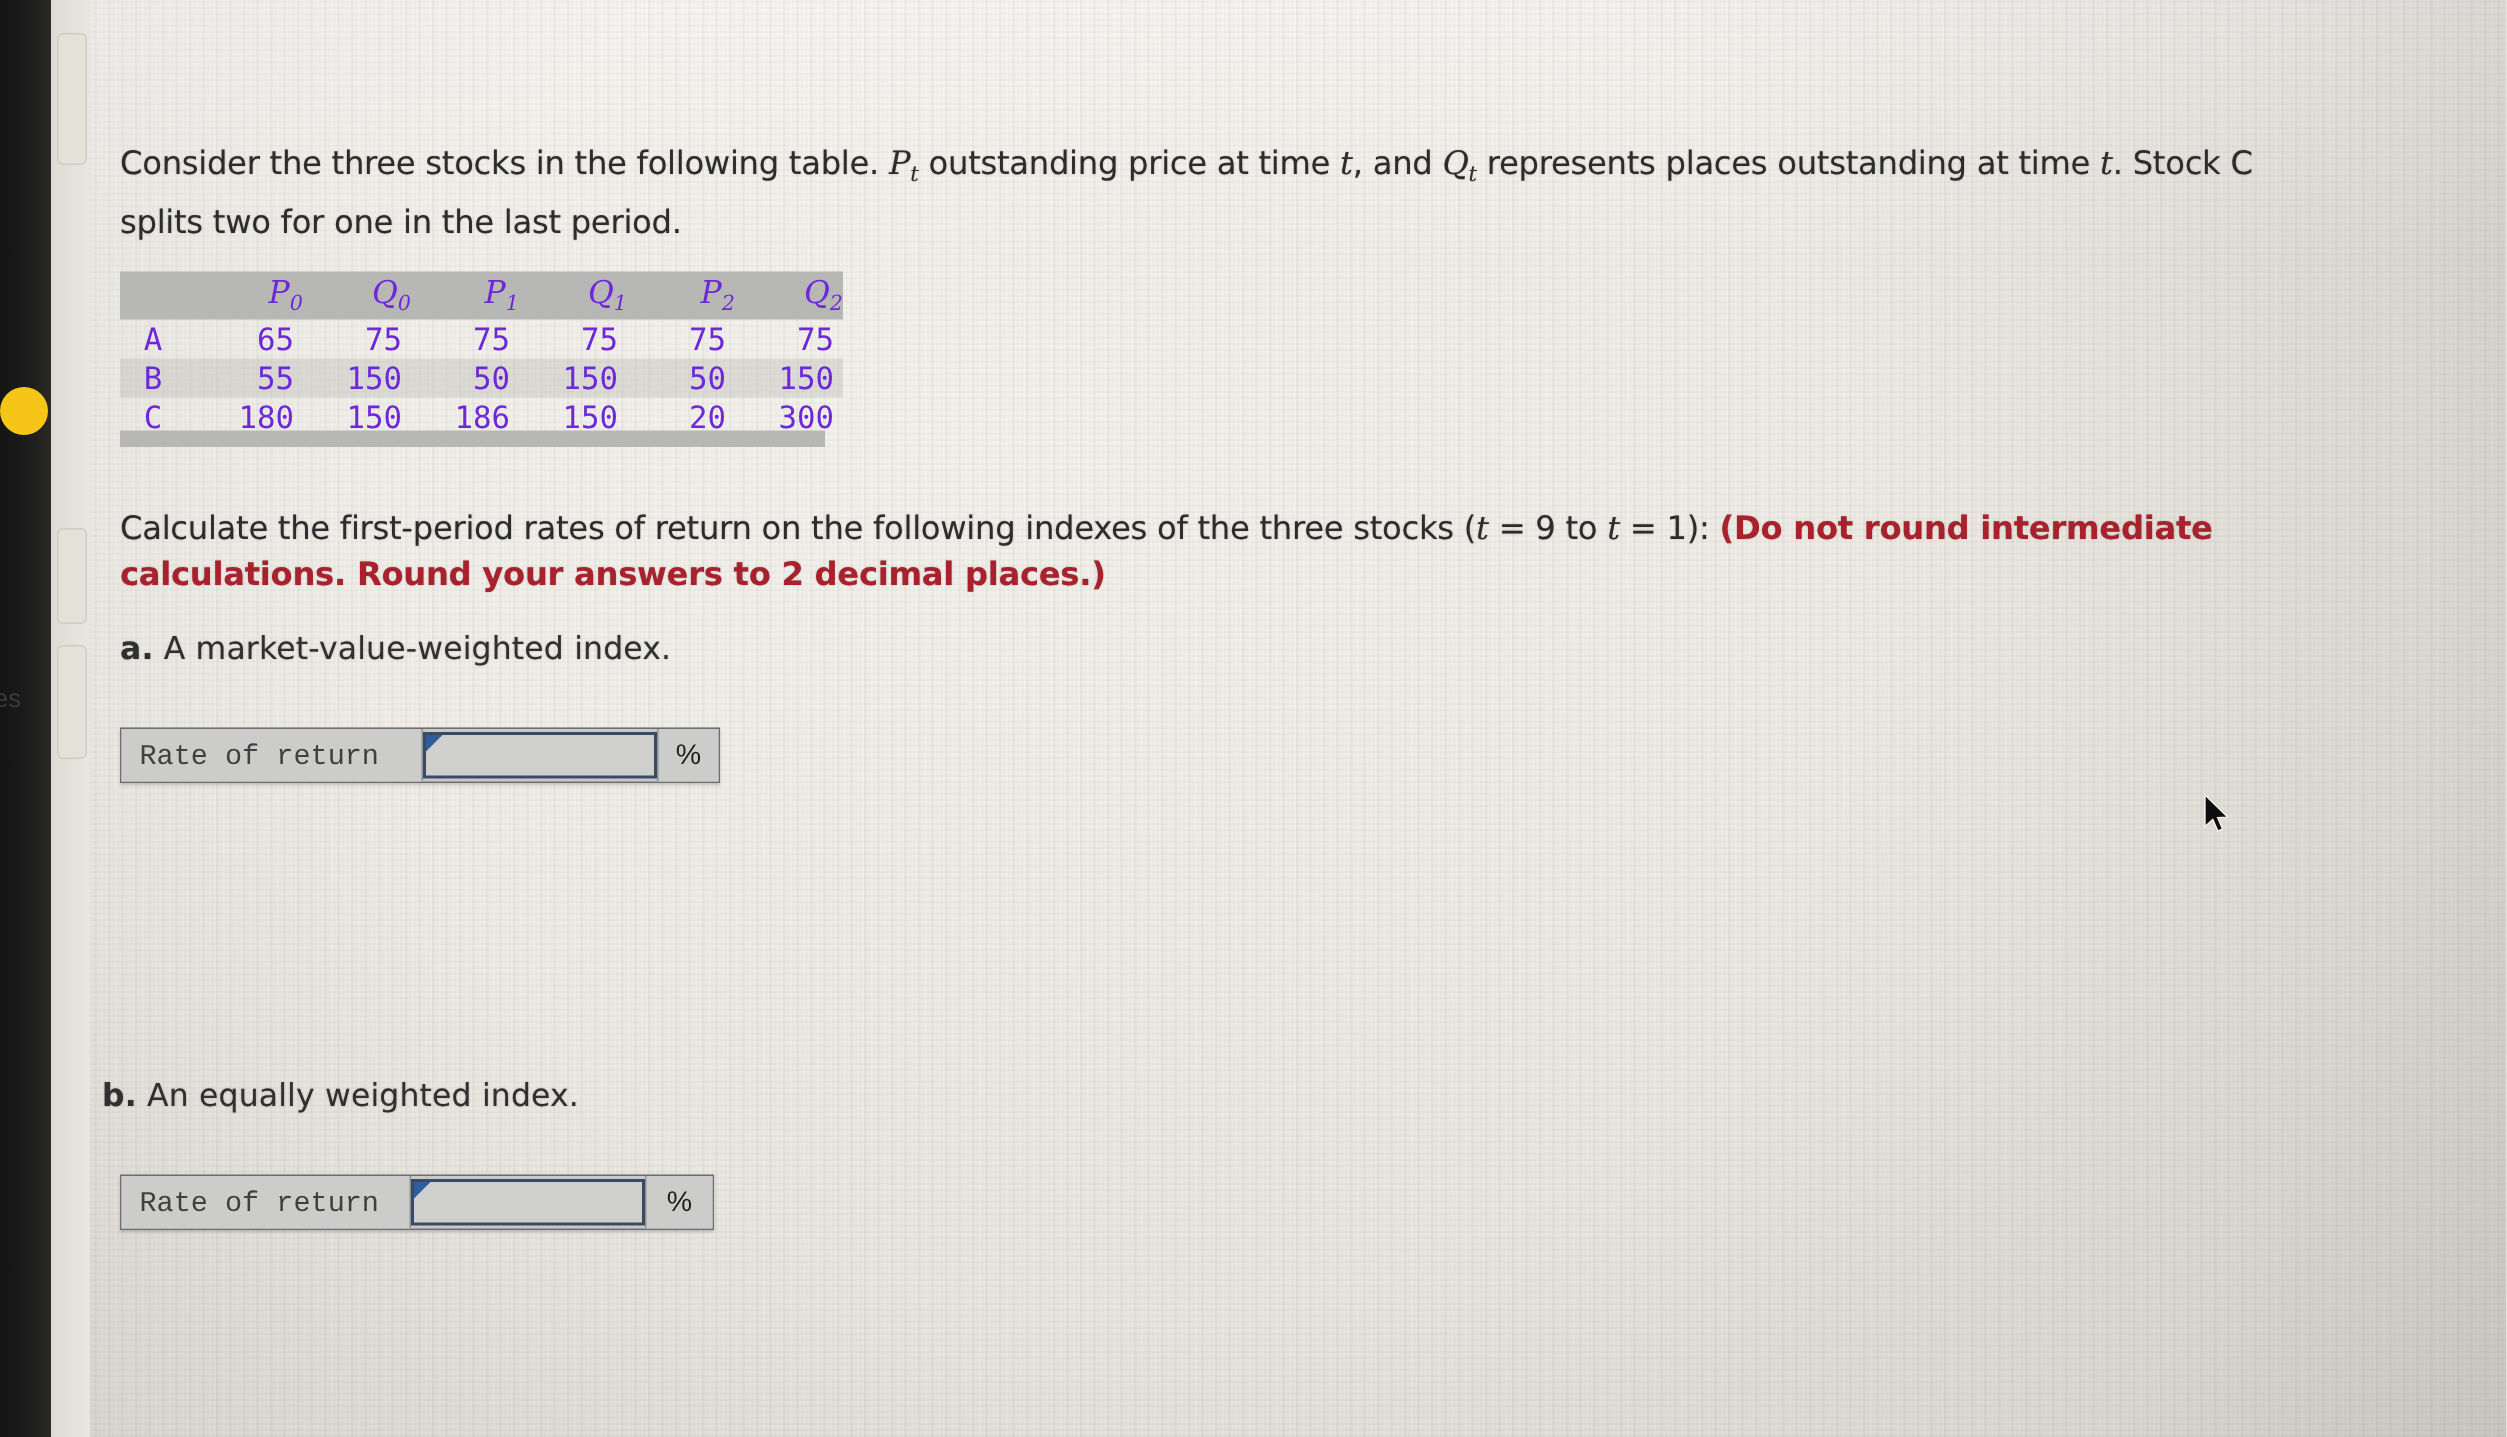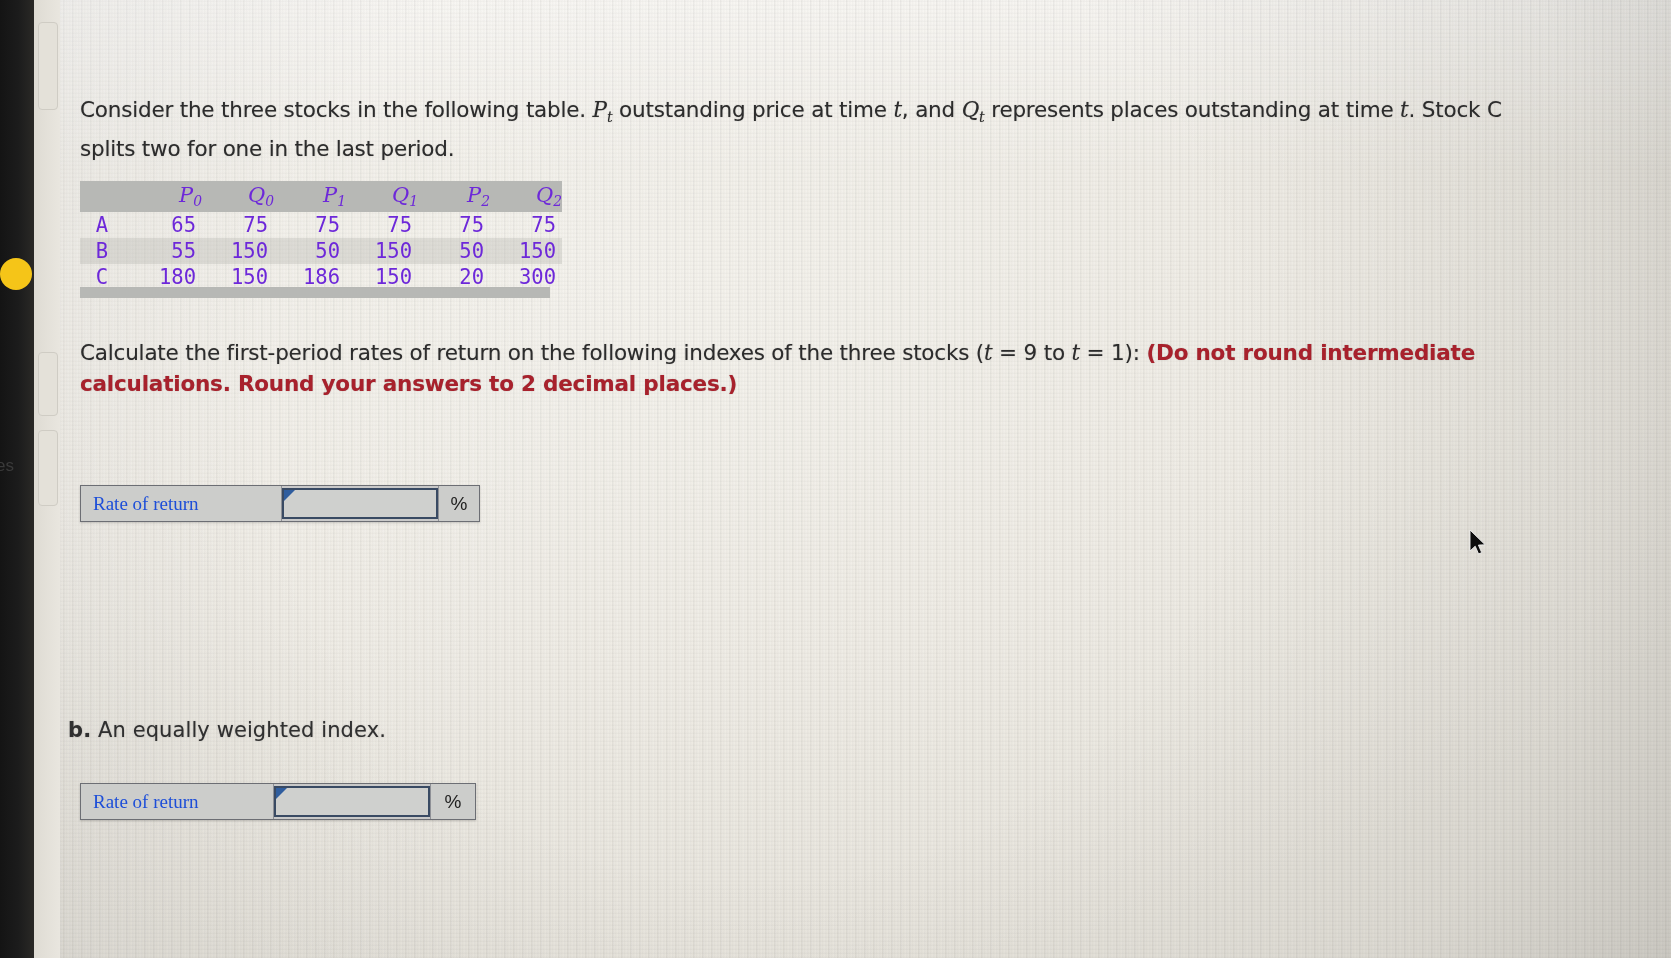--- a/index.html
+++ b/index.html
@@ -235,6 +235,9 @@
     <span>Calculate the first-period rates of return on the following indexes of the three stocks (</span><span class="var">t</span><span> = 9 to </span><span class="var">t</span><span> = 1): </span><span class="red">(Do not round intermediate calculations. Round your answers to 2 decimal places.)</span>
   </div>
 
+  <div class="partlabel" id="partA">
+    <b>a.</b><span> A market-value-weighted index.</span>
+  </div>
 
   <div class="ansrow" id="rowA">
     <div class="ans-label">Rate of return</div>

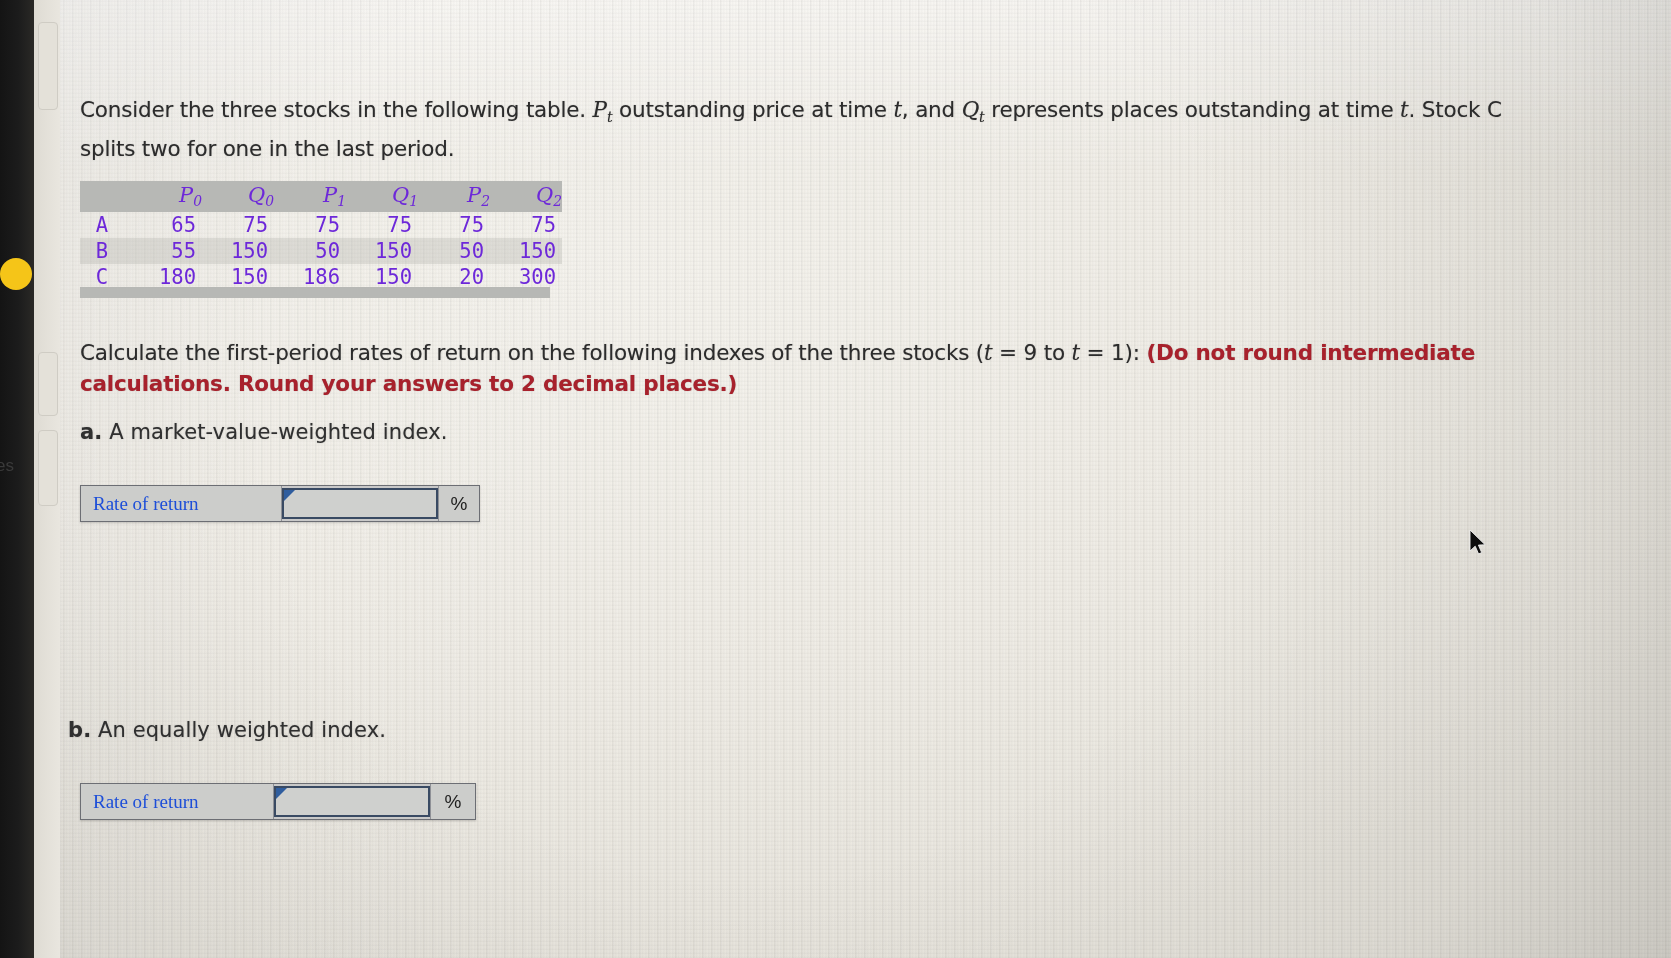--- a/index.html
+++ b/index.html
@@ -114,8 +114,8 @@
     display:flex;align-items:center;
     padding:0 12px;
     background:#cccdcb;
-    color:#1d4ed8;
-    font-family:Liberation Serif, serif;
+    color:#404040;
+    font-family:Liberation Mono, monospace;
     font-size:19px;
     border-right:1px solid #8e9096;
   }

